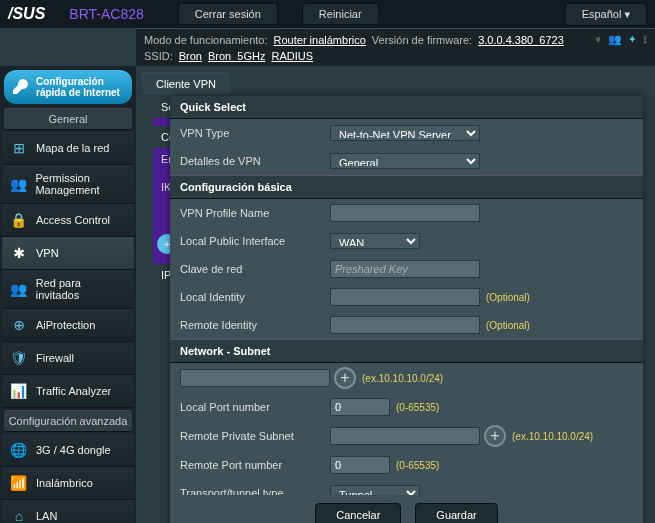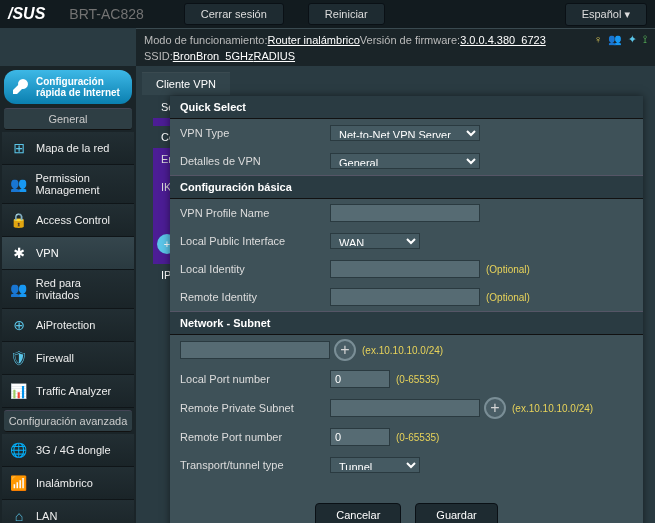--- a/index.html
+++ b/index.html
@@ -6,7 +6,7 @@
 body{background:#2a3b42;color:#fff;width:655px;height:523px;overflow:hidden}
 .top{height:28px;background:#121b1f;display:flex;align-items:center;padding:0 8px;gap:24px}
 .logo{font-size:16px;font-weight:bold;font-style:italic;color:#fff}
-.model{font-size:14px;color:#737373;margin-right:16px}
+.model{font-size:14px;color:#8b5cf6;margin-right:10px}
 .tbtn{background:#1e2b31;border:1px solid #0a1015;color:#ddd;padding:4px 16px;border-radius:3px;cursor:pointer;font-size:11px}
 .spacer{flex:1}
 .info{background:#1a2428;padding:4px 8px;margin-left:136px;display:flex;align-items:center;color:#bbb;font-size:10px;border-top:1px solid #3a4a50}

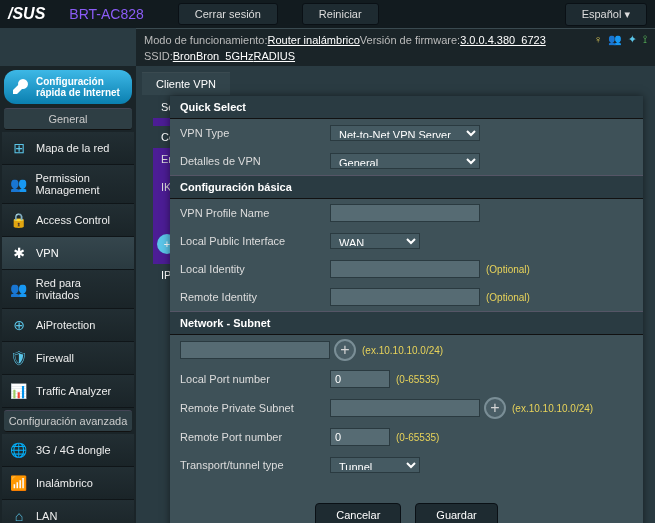--- a/index.html
+++ b/index.html
@@ -9,7 +9,7 @@
 .model{font-size:14px;color:#8b5cf6;margin-right:10px}
 .tbtn{background:#1e2b31;border:1px solid #0a1015;color:#ddd;padding:4px 16px;border-radius:3px;cursor:pointer;font-size:11px}
 .spacer{flex:1}
-.info{background:#1a2428;padding:4px 8px;margin-left:136px;display:flex;align-items:center;color:#bbb;font-size:10px;border-top:1px solid #3a4a50}
+.info{background:#1a2428;padding:4px 8px;margin-left:136px;display:flex;align-items:center;gap:6px;color:#bbb;font-size:10px;border-top:1px solid #3a4a50}
 .info a{color:#fff;text-decoration:underline}
 .info .ic{margin-left:auto;display:flex;gap:6px}
 .main{display:flex;height:calc(100% - 50px)}

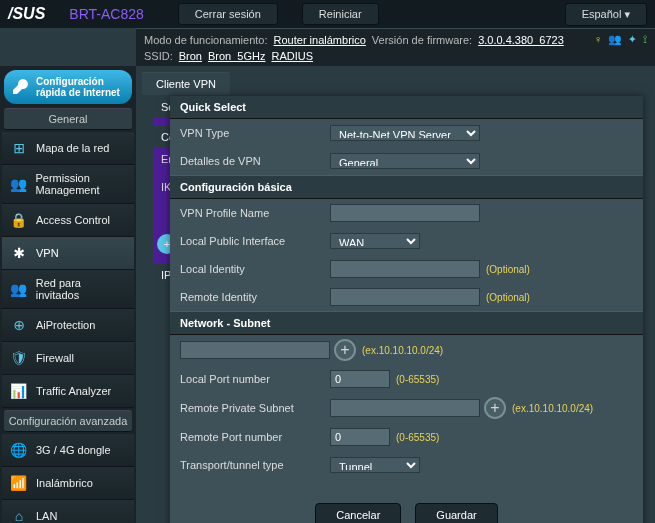--- a/index.html
+++ b/index.html
@@ -172,6 +172,10 @@
             <select class="sel" style="min-width:90px"><option>WAN</option></select>
           </div>
         <div class="row">
+            <span class="lbl">Clave de red</span>
+            <input class="inp" placeholder="Preshared Key" style="">
+          </div>
+        <div class="row">
             <span class="lbl">Local Identity</span>
             <input class="inp" value="" style="">
             <span class="hint">(Optional)</span>

